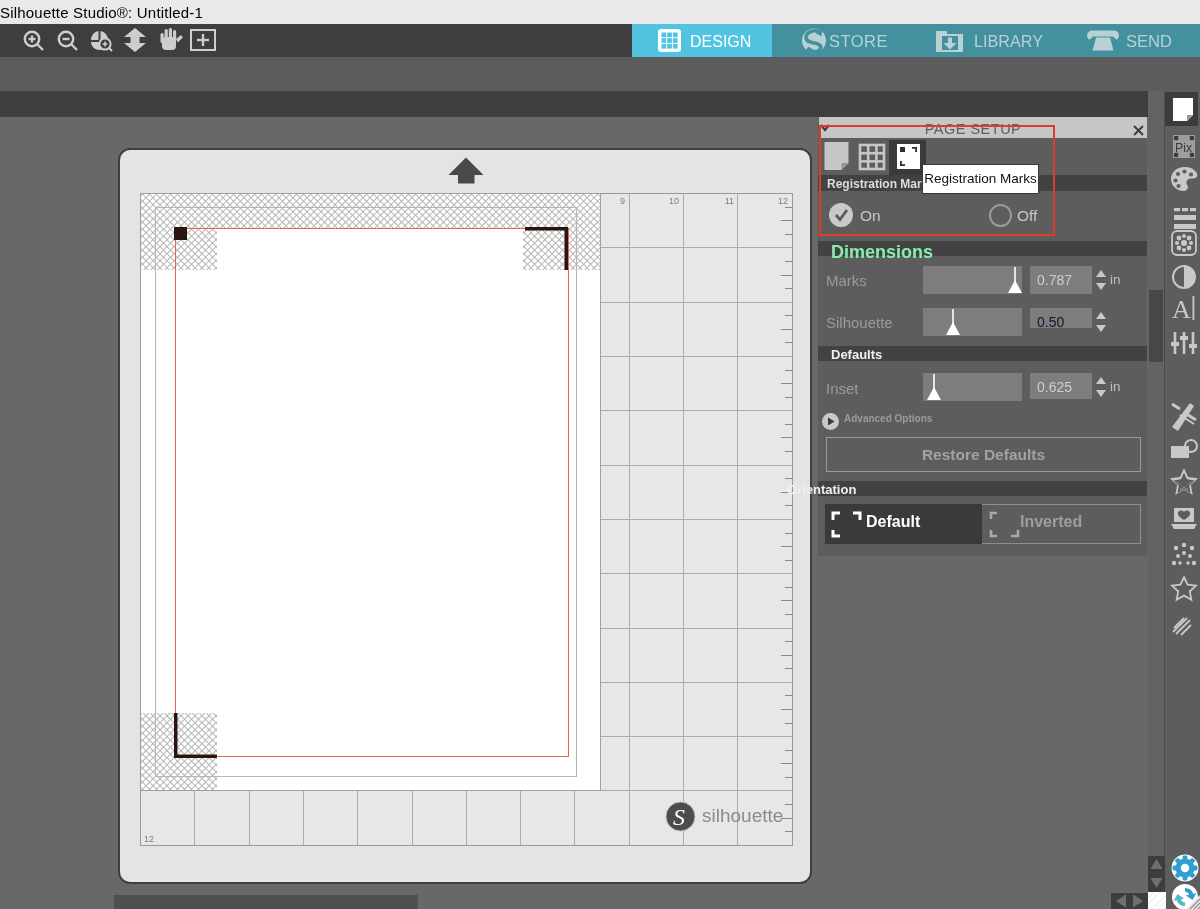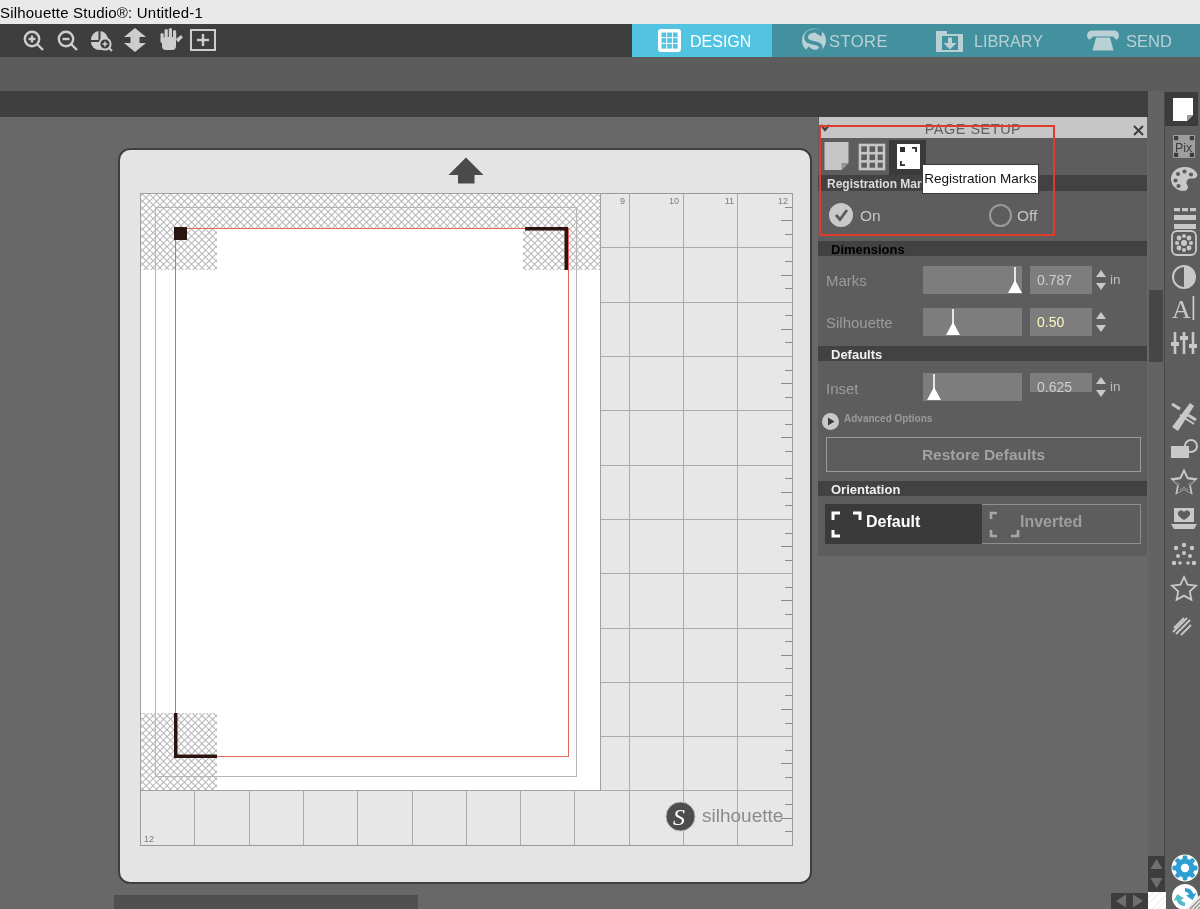--- a/index.html
+++ b/index.html
@@ -264,7 +264,7 @@
 <div class="abs" style="left:1017px;top:207px;font-size:15.5px;color:#c6c6c6;">Off</div>
 
 <div class="abs" style="left:818px;top:241px;width:329px;height:15px;background:#424242;"></div>
-<div class="abs" style="left:831px;top:242px;font-size:13px;font-weight:bold;color:#000000;">Dimensions</div>
+<div class="abs" style="left:831px;top:242px;font-size:18px;font-weight:bold;color:#86efac;">Dimensions</div>
 <div class="abs" style="left:826px;top:272px;font-size:15px;color:#9b9b9b;">Marks</div>
 <div class="abs" style="left:923px;top:266px;width:99px;height:28px;background:#7d7d7d;">
 <svg width="99" height="28">

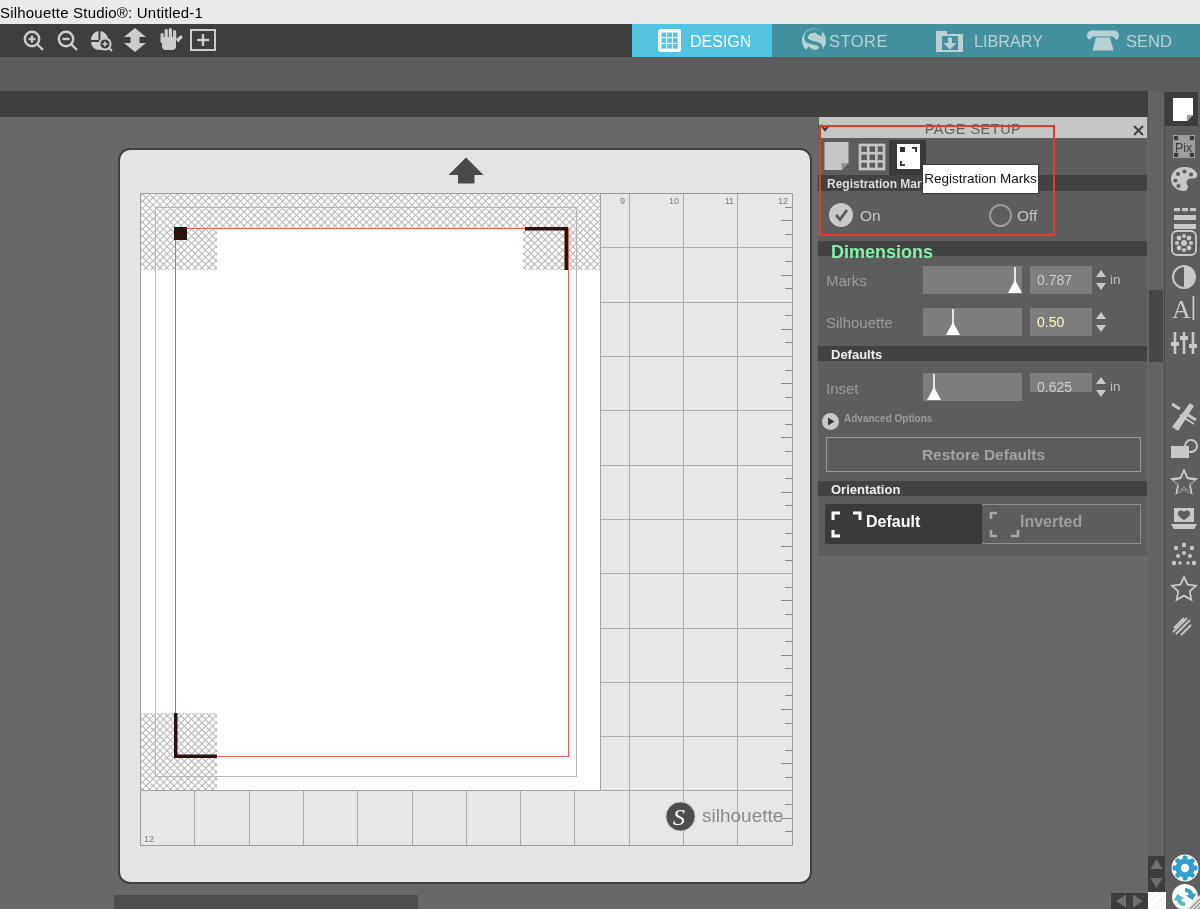--- a/index.html
+++ b/index.html
@@ -287,7 +287,7 @@
       <path d="M30 14 l-7 13 h14 Z" fill="#fff"></path>
     </svg>
 </div>
-<div class="abs" style="left:1030px;top:308px;width:62px;height:28px;background:#7d7d7d;color:#fef9c3;font-size:14px;line-height:28px;padding-left:7px;box-sizing:border-box;">0.50</div>
+<div class="abs" style="left:1030px;top:308px;width:62px;height:20px;background:#7d7d7d;color:#0f172a;font-size:14px;line-height:28px;padding-left:7px;box-sizing:border-box;">0.50</div>
 <div class="abs" style="left:1095px;top:308px;width:12px;height:28px;">
 <svg width="12" height="28">
       <path d="M6 4 l5 7 h-10 Z" fill="#c9c9c9"></path>

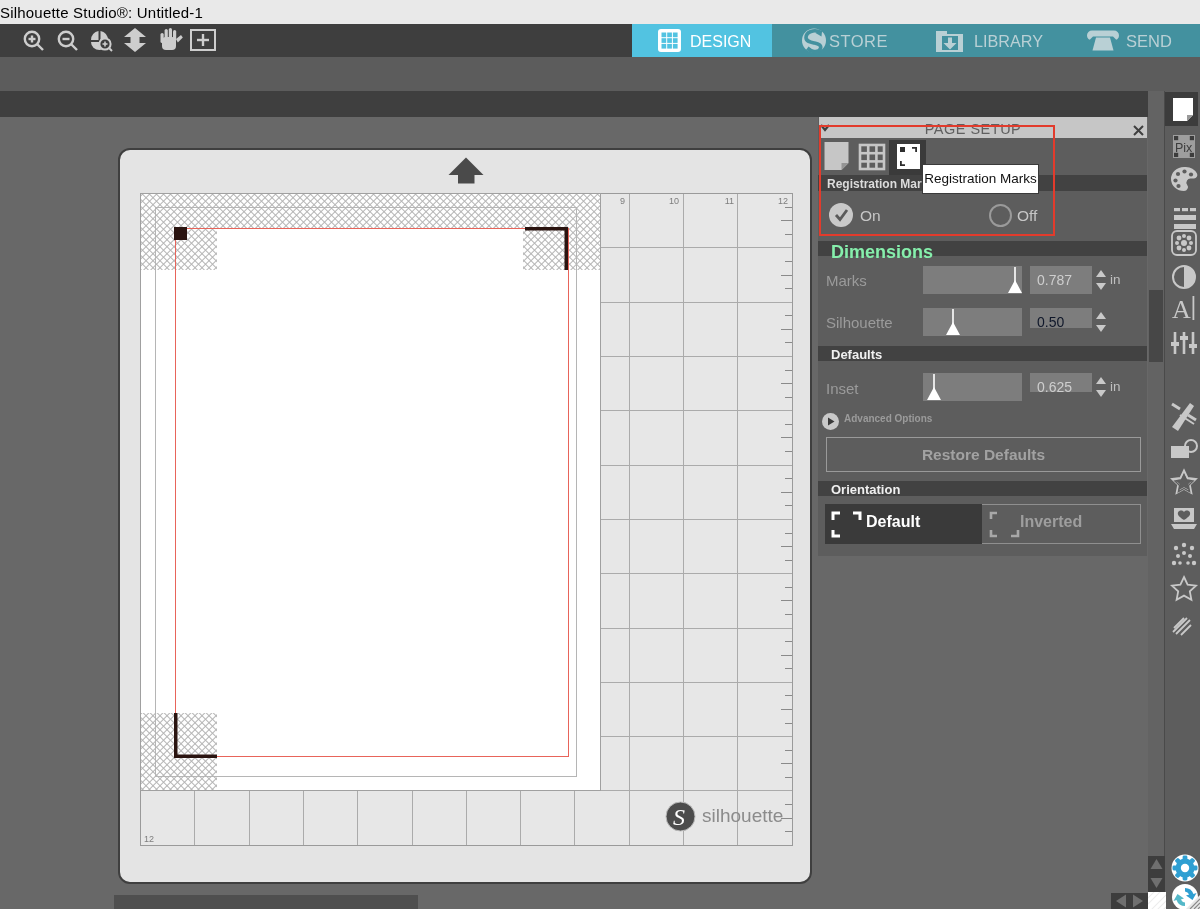--- a/index.html
+++ b/index.html
@@ -304,7 +304,7 @@
       <path d="M11 14 l-7 13 h14 Z" fill="#fff"></path>
     </svg>
 </div>
-<div class="abs" style="left:1030px;top:373px;width:62px;height:19px;background:#7d7d7d;color:#cecece;font-size:14px;line-height:28px;padding-left:7px;box-sizing:border-box;">0.625</div>
+<div class="abs" style="left:1030px;top:373px;width:62px;height:26px;background:#7d7d7d;color:#cecece;font-size:14px;line-height:28px;padding-left:7px;box-sizing:border-box;">0.625</div>
 <div class="abs" style="left:1095px;top:373px;width:12px;height:28px;">
 <svg width="12" height="28">
       <path d="M6 4 l5 7 h-10 Z" fill="#c9c9c9"></path>

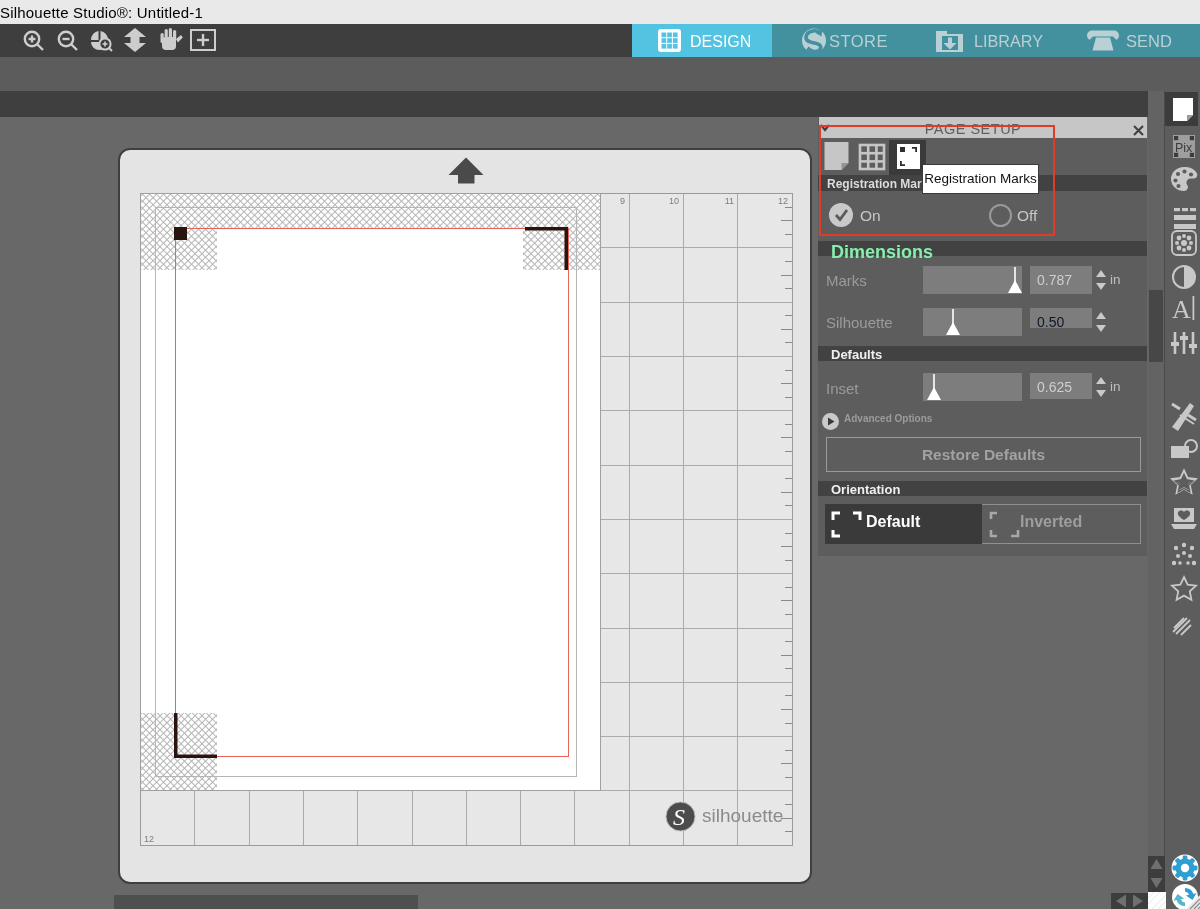--- a/index.html
+++ b/index.html
@@ -324,7 +324,7 @@
 <div class="abs" style="left:826px;top:437px;width:315px;height:35px;border:1px solid #9a9a9a;box-sizing:border-box;text-align:center;line-height:33px;font-size:15.5px;font-weight:bold;color:#a2a2a2;">Restore Defaults</div>
 
 <div class="abs" style="left:818px;top:481px;width:329px;height:15px;background:#424242;"></div>
-<div class="abs" style="left:831px;top:482px;font-size:13px;font-weight:bold;color:#f0f0f0;">Orientation</div>
+<div class="abs" style="left:787px;top:482px;font-size:13px;font-weight:bold;color:#f0f0f0;">Orientation</div>
 <div class="abs" style="left:825px;top:504px;width:316px;height:40px;border:1px solid #8f8f8f;box-sizing:border-box;"></div>
 <div class="abs" style="left:825px;top:504px;width:157px;height:40px;background:#3a3a3a;"></div>
 <div class="abs" style="left:831px;top:511px;width:31px;height:27px;">

